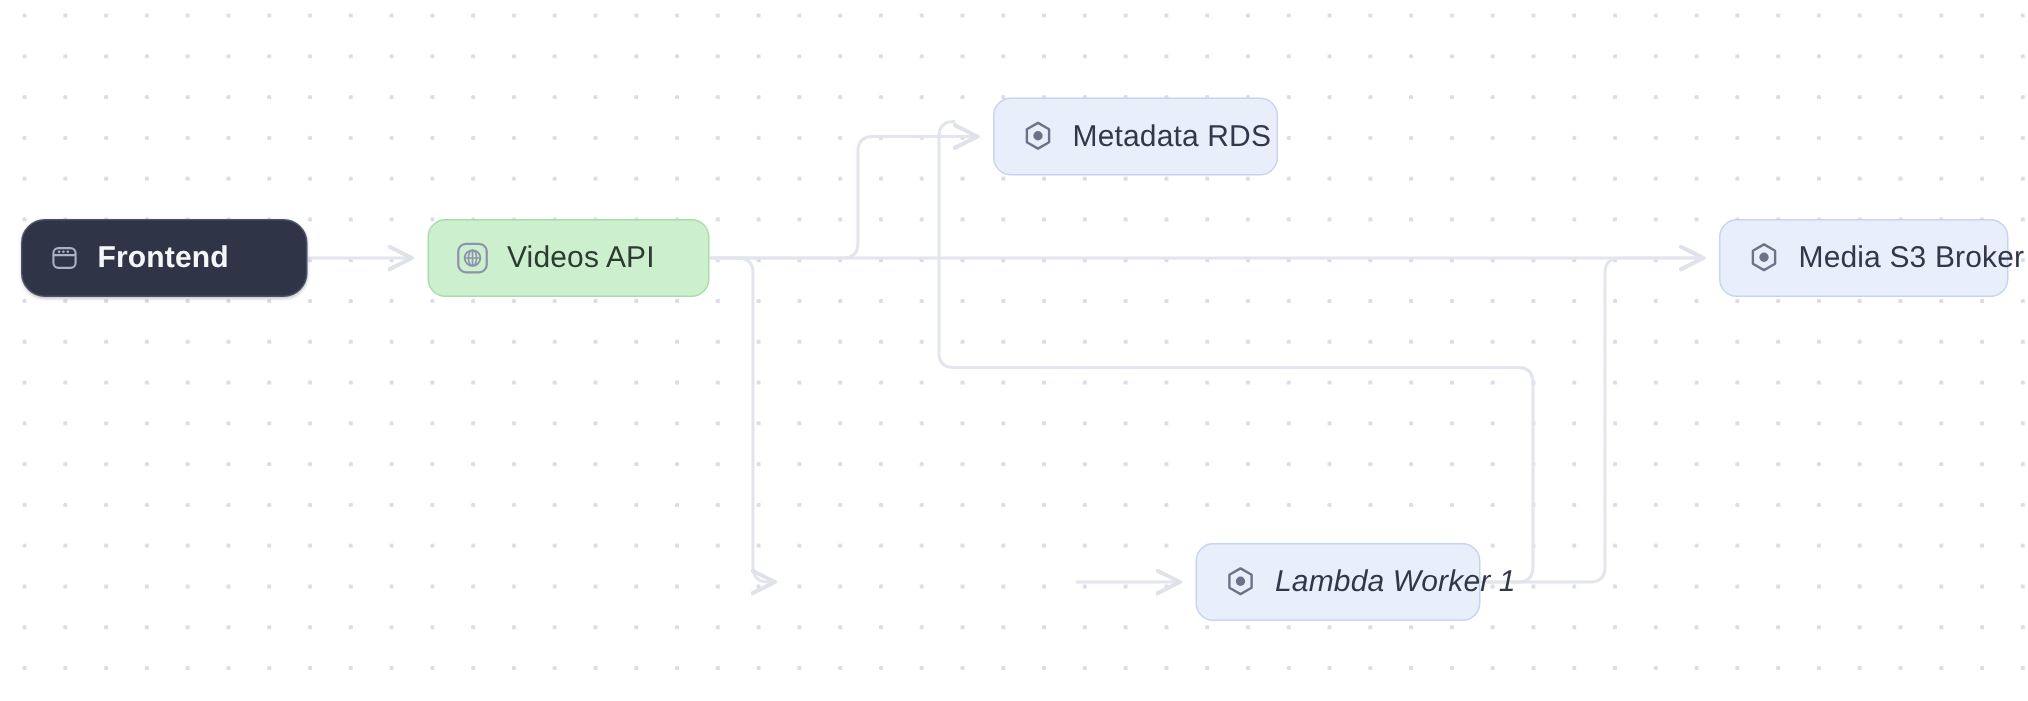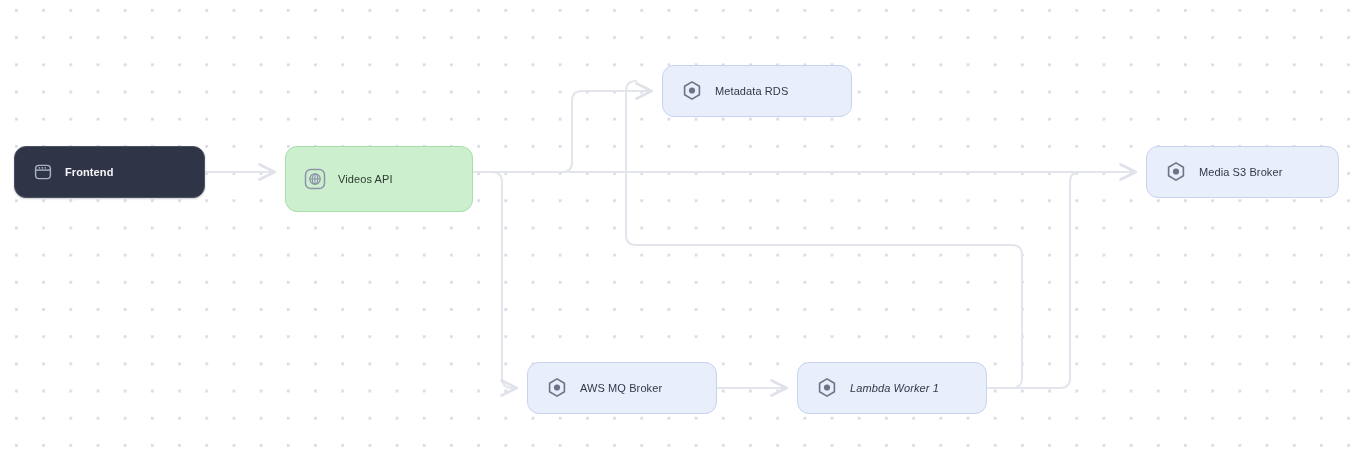--- a/index.html
+++ b/index.html
@@ -46,7 +46,7 @@
     white-space: nowrap;
   }
   .node .label {
-    font-size: 11px;
+    font-size: 20px;
     letter-spacing: 0.1px;
   }
   .node .nicon {

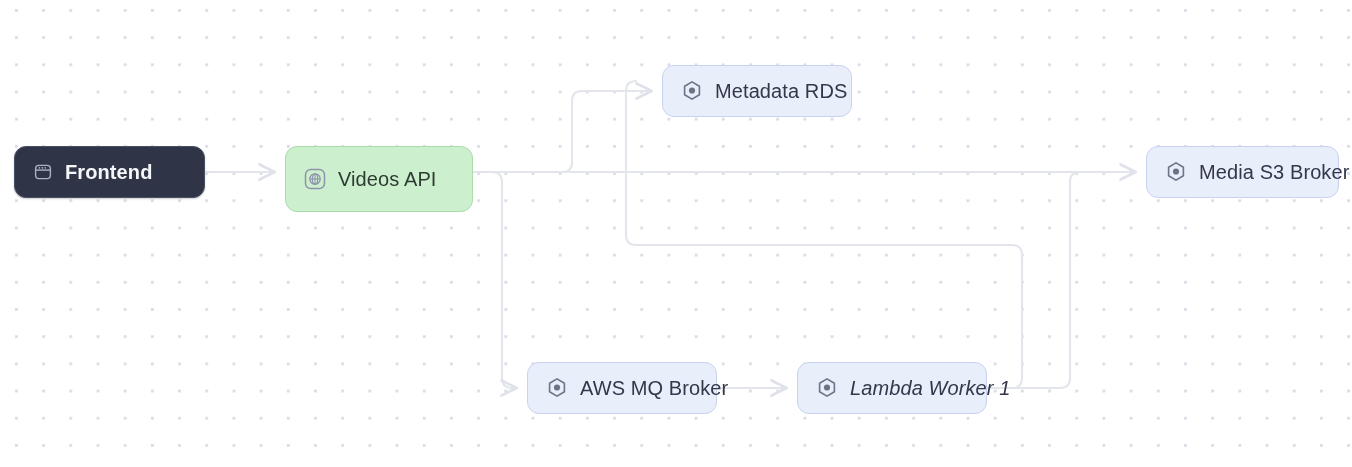--- a/index.html
+++ b/index.html
@@ -62,6 +62,7 @@
     background: #2f3546;
     border-color: #4a5164;
     box-shadow: 0 1px 2px rgba(20,24,36,0.22);
+    border-radius: 16px;
   }
   .node.dark .label {
     color: #f4f6fa;

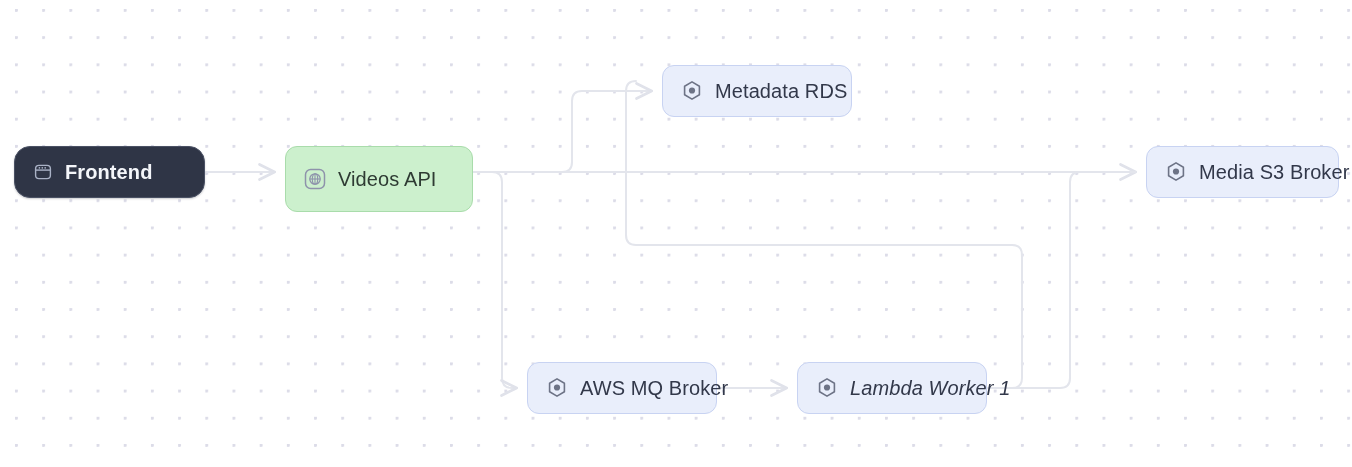--- a/index.html
+++ b/index.html
@@ -132,7 +132,7 @@
     <span class="label">Frontend</span>
   </div>
 
-  <div class="node green" style="left:285px; top:146px; width:188px; height:66px;">
+  <div class="node green" style="left:285px; top:146px; width:188px; height:52px;">
     <span class="nicon">
       <svg width="22" height="22" viewBox="0 0 22 22" fill="none">
         <rect x="1.5" y="1.5" width="19" height="19" rx="5.2" stroke="#8e93ab" stroke-width="1.5"></rect>

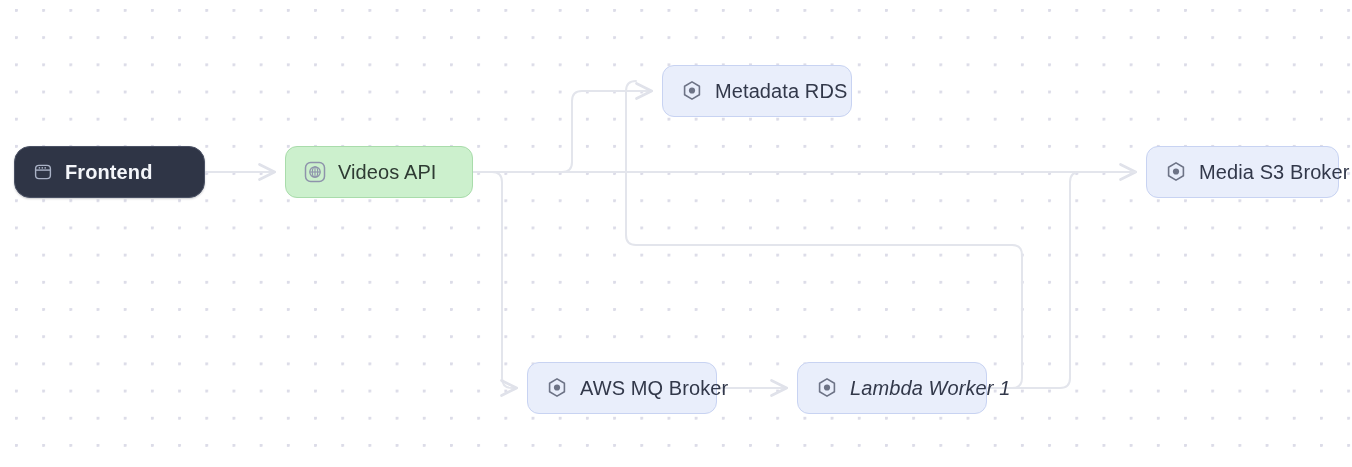--- a/index.html
+++ b/index.html
@@ -165,15 +165,6 @@
     <span class="label">Media S3 Broker</span>
   </div>
 
-  <div class="node blue" style="left:527px; top:362px; width:190px; height:52px;">
-    <span class="nicon">
-      <svg width="22" height="22" viewBox="0 0 22 22" fill="none">
-        <path d="M11 1.9 L18.4 6.2 V14.8 L11 19.1 L3.6 14.8 V6.2 Z" stroke="#6d7386" stroke-width="1.6" stroke-linejoin="round"></path>
-        <circle cx="11" cy="10.5" r="3.1" fill="#6d7386"></circle>
-      </svg>
-    </span>
-    <span class="label">AWS MQ Broker</span>
-  </div>
 
   <div class="node blue" style="left:797px; top:362px; width:190px; height:52px;font-style:italic;">
     <span class="nicon">

